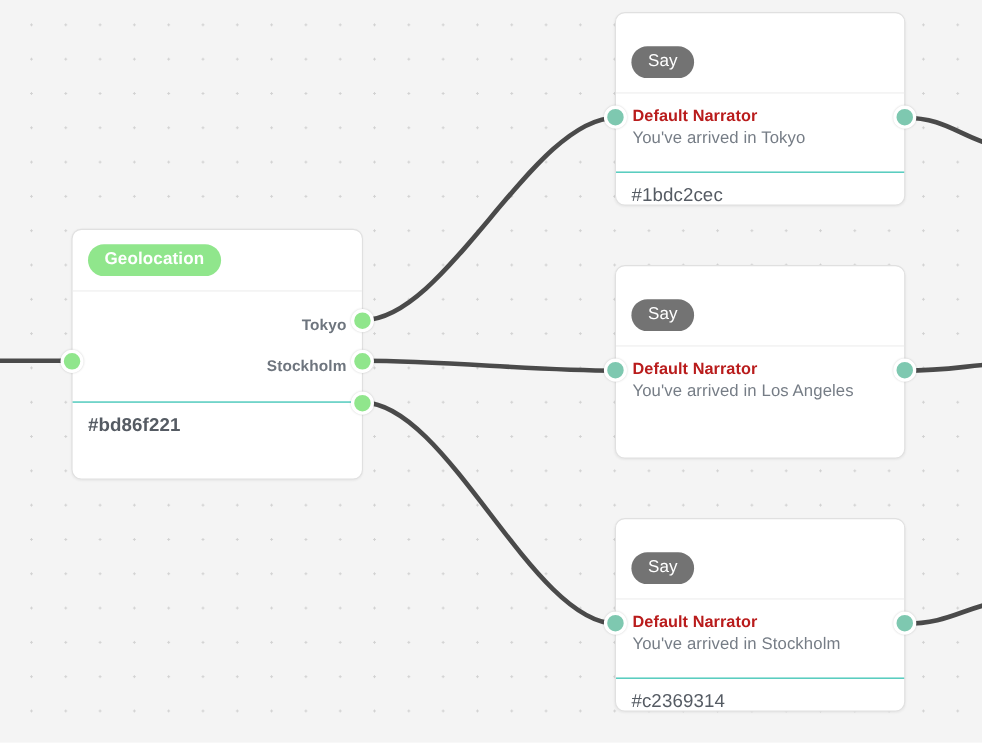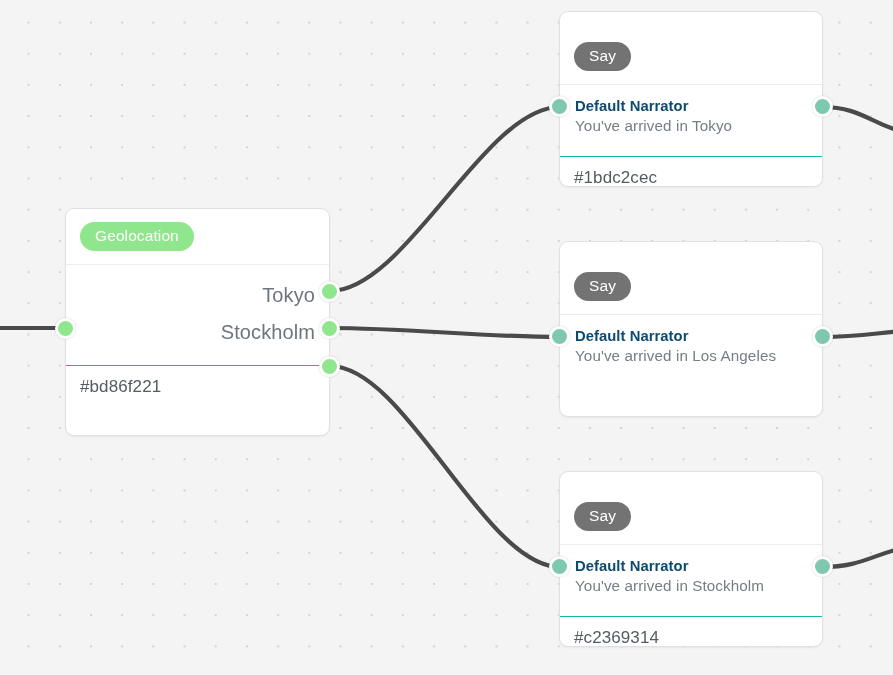--- a/index.html
+++ b/index.html
@@ -98,7 +98,7 @@
   .narrator {
     font-size: 14.8px;
     font-weight: bold;
-    color: #0c4a6e;
+    color: #b91c1c;
     letter-spacing: 0.05px;
     margin-bottom: 3px;
   }

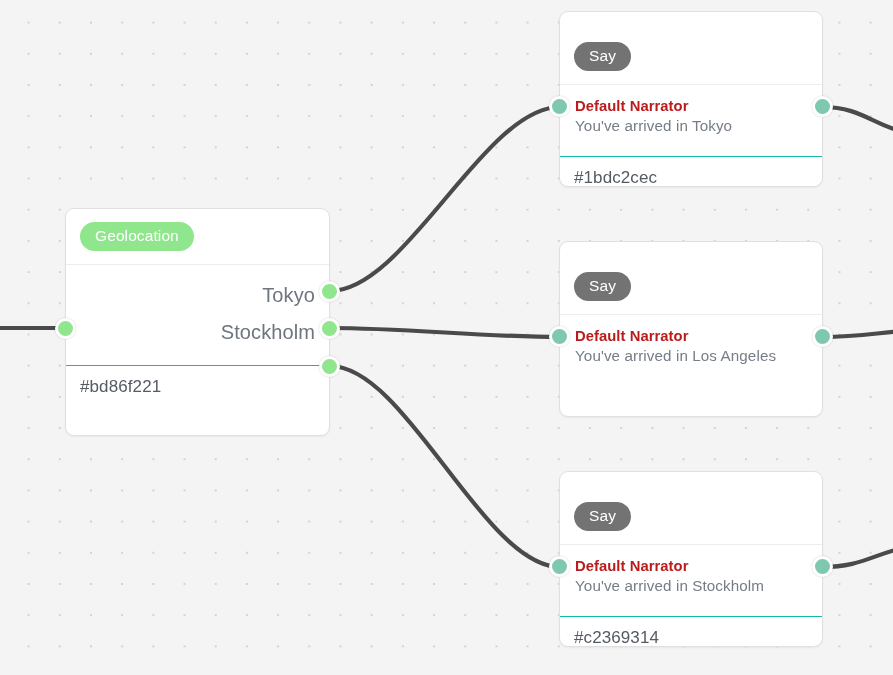--- a/index.html
+++ b/index.html
@@ -142,7 +142,7 @@
     <path class="edge-path" d="M 822,567 C 860,567 872,555 903,548"></path>
   </svg>
 
-  <div class="node" style="left:65px; top:208px; width:265px; height:228px;">
+  <div class="node" style="left:65px; top:208px; width:265px; height:228px;font-weight:bold;">
     <div class="node-header">
       <span class="badge badge-geolocation">Geolocation</span>
     </div>

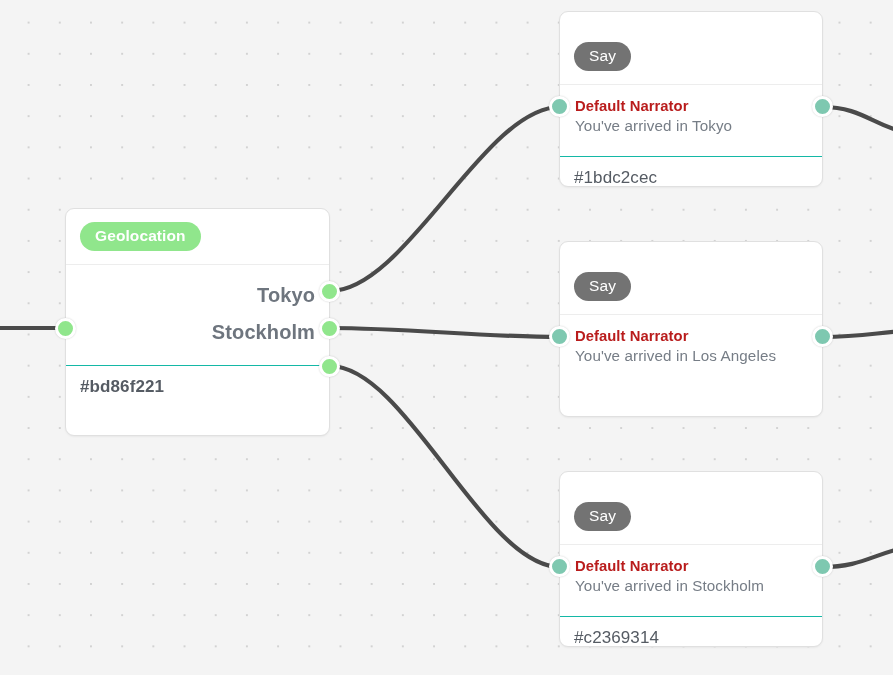--- a/index.html
+++ b/index.html
@@ -86,7 +86,7 @@
     position: relative;
   }
   .geo-label {
-    font-size: 20px;
+    font-size: 14px;
     color: #6e757e;
     letter-spacing: 0.1px;
   }

